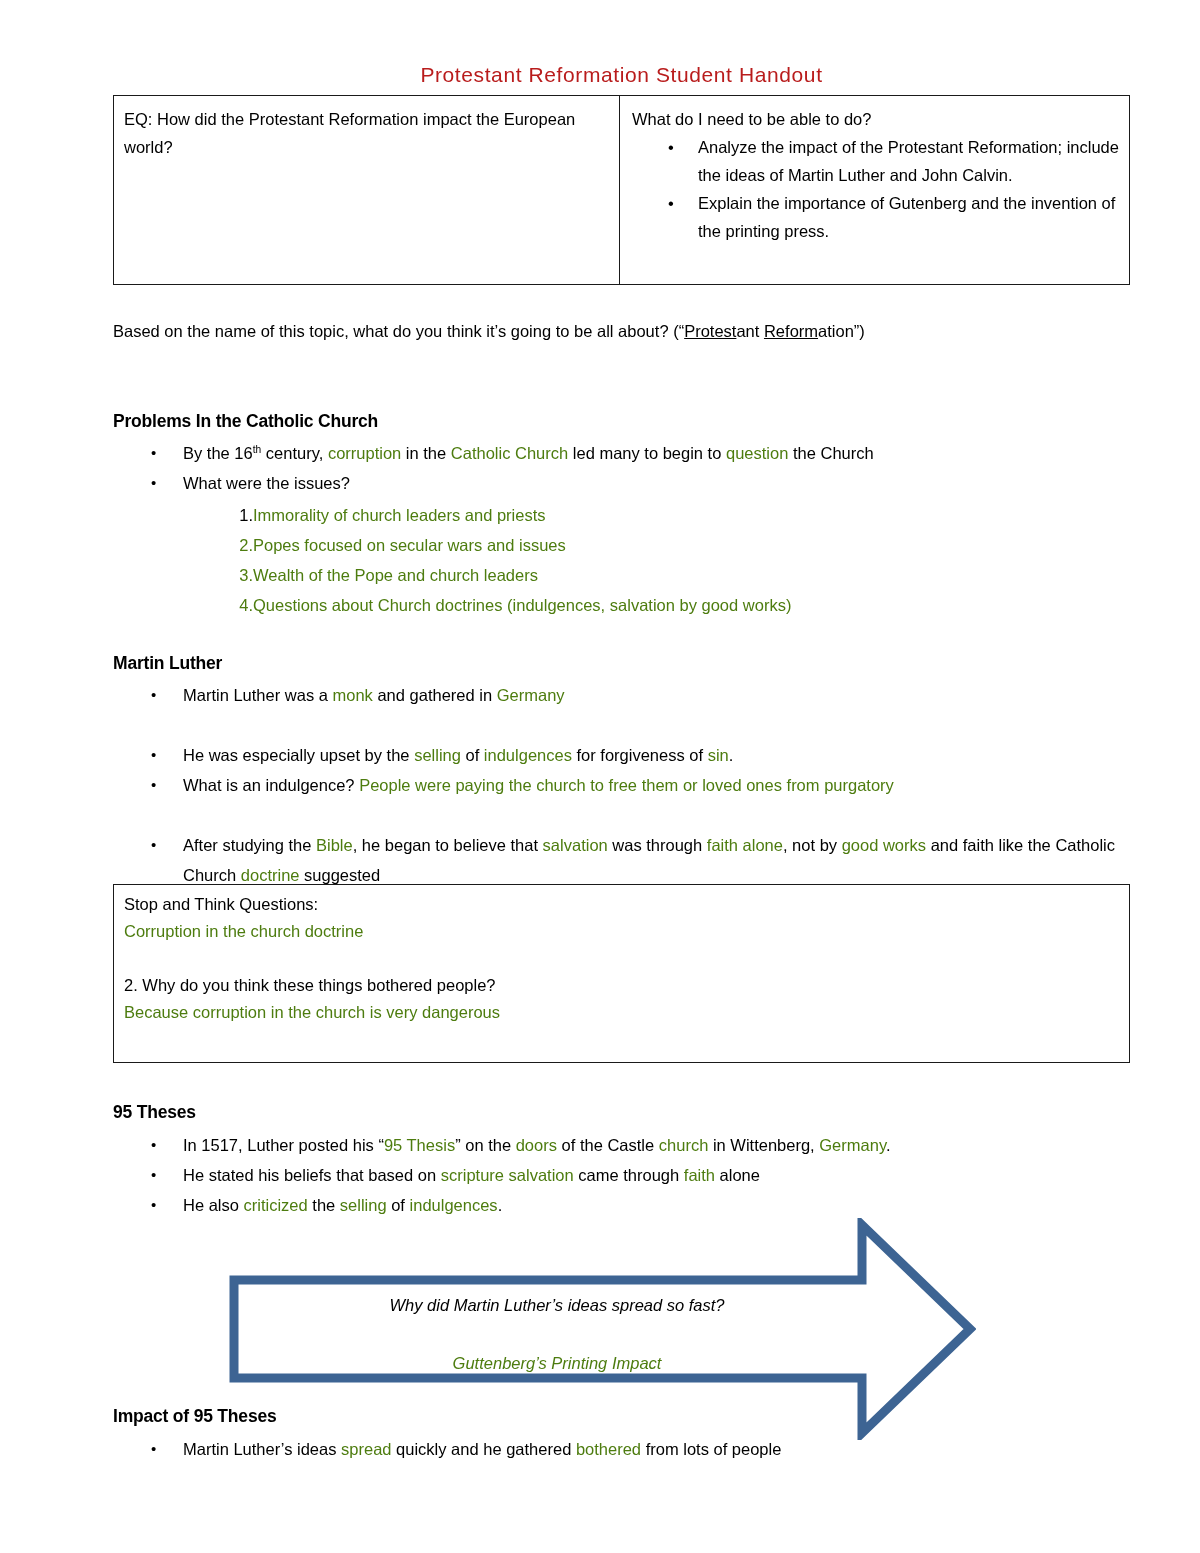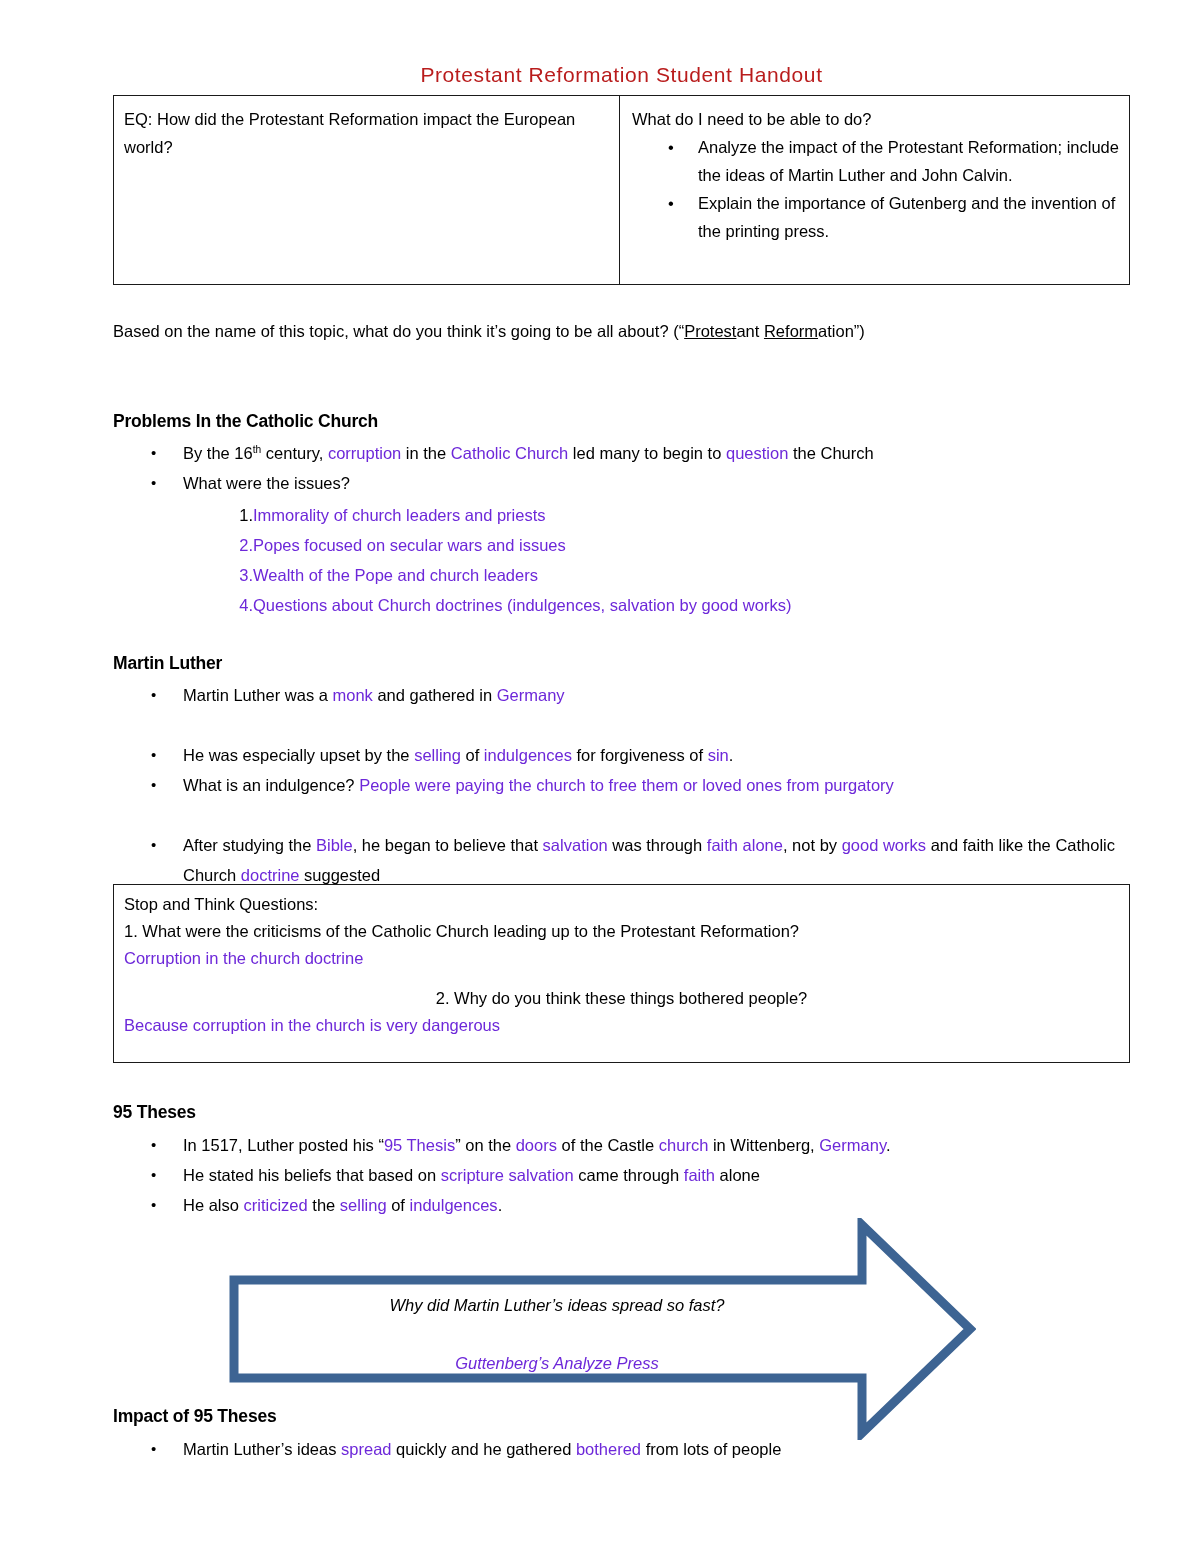--- a/index.html
+++ b/index.html
@@ -148,7 +148,7 @@
     transform: translateX(-100%);
   }
 
-  .red { color: #6d28d9; }
+  .red { color: #4d7c0f; }
   sup { font-size: 0.62em; vertical-align: super; line-height: 0; }
 
   

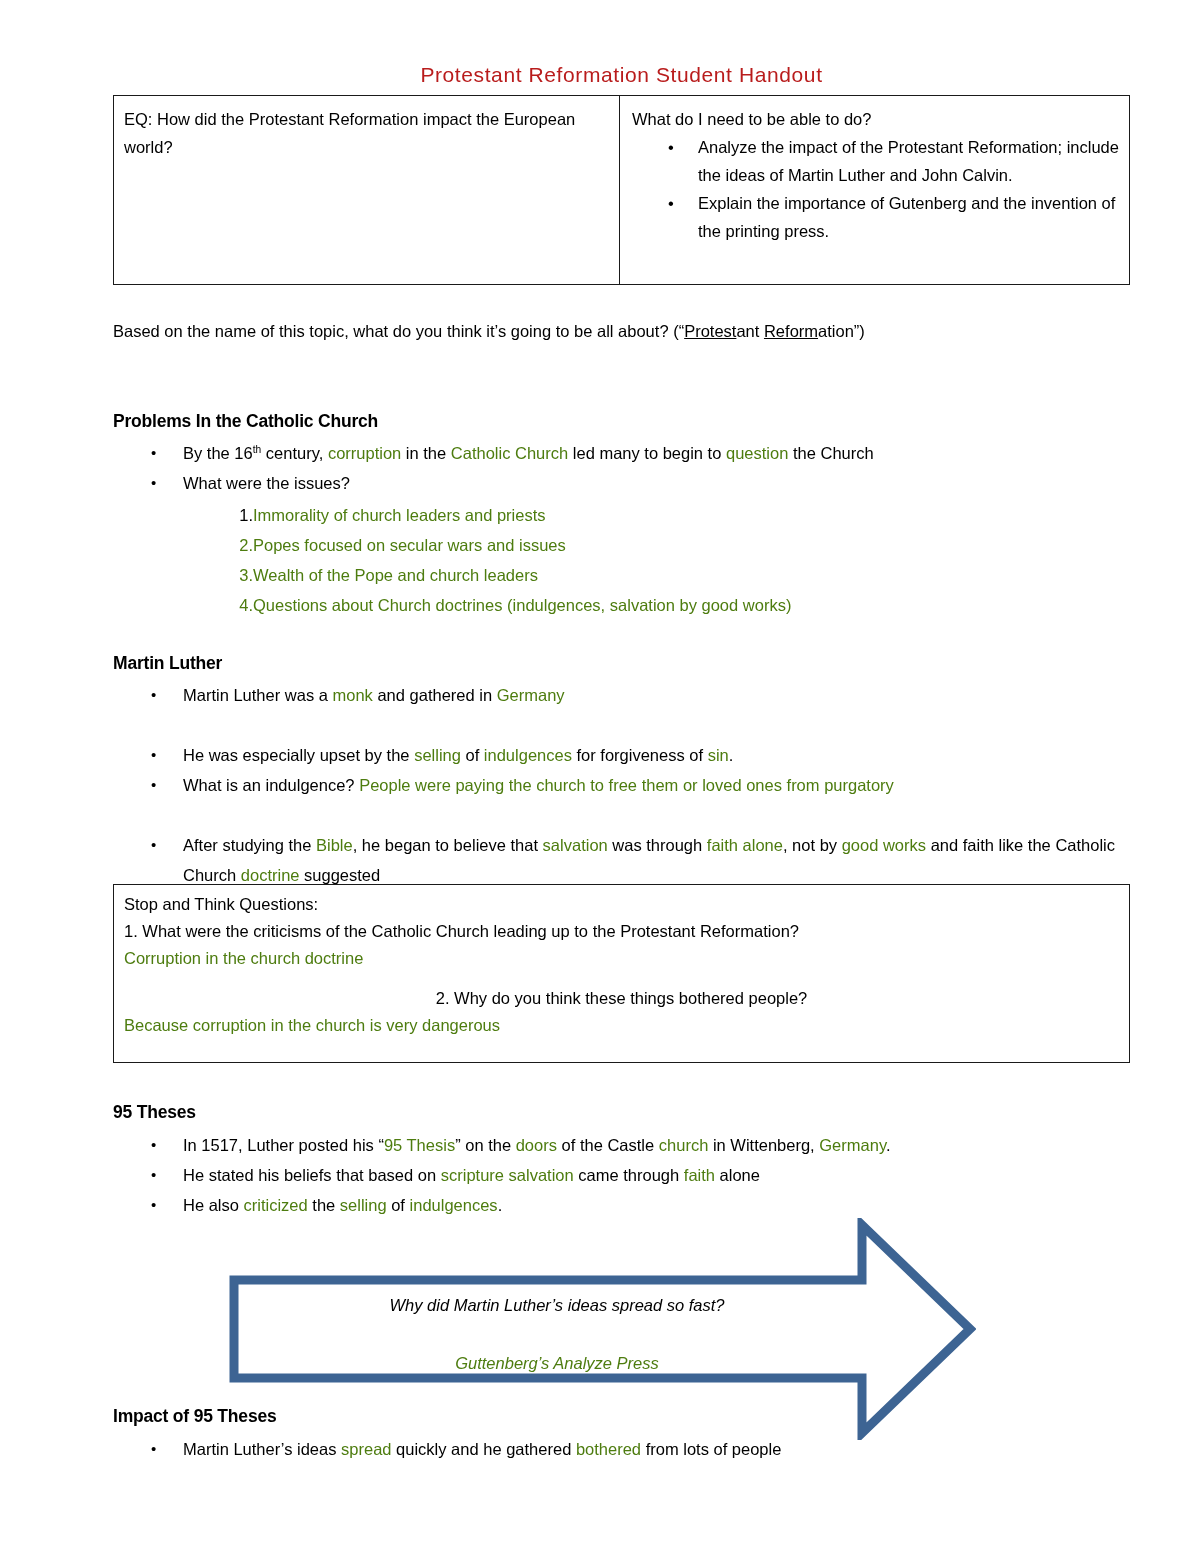--- a/index.html
+++ b/index.html
@@ -274,7 +274,6 @@
 
   <div class="stop-box">
     <p>Stop and Think Questions:</p>
-    <p>1. What were the criticisms of the Catholic Church leading up to the Protestant Reformation?</p>
     <p class="red">Corruption in the church doctrine</p>
     <p class="gap">2. Why do you think these things bothered people?</p>
     <p class="red">Because corruption in the church is very dangerous</p>

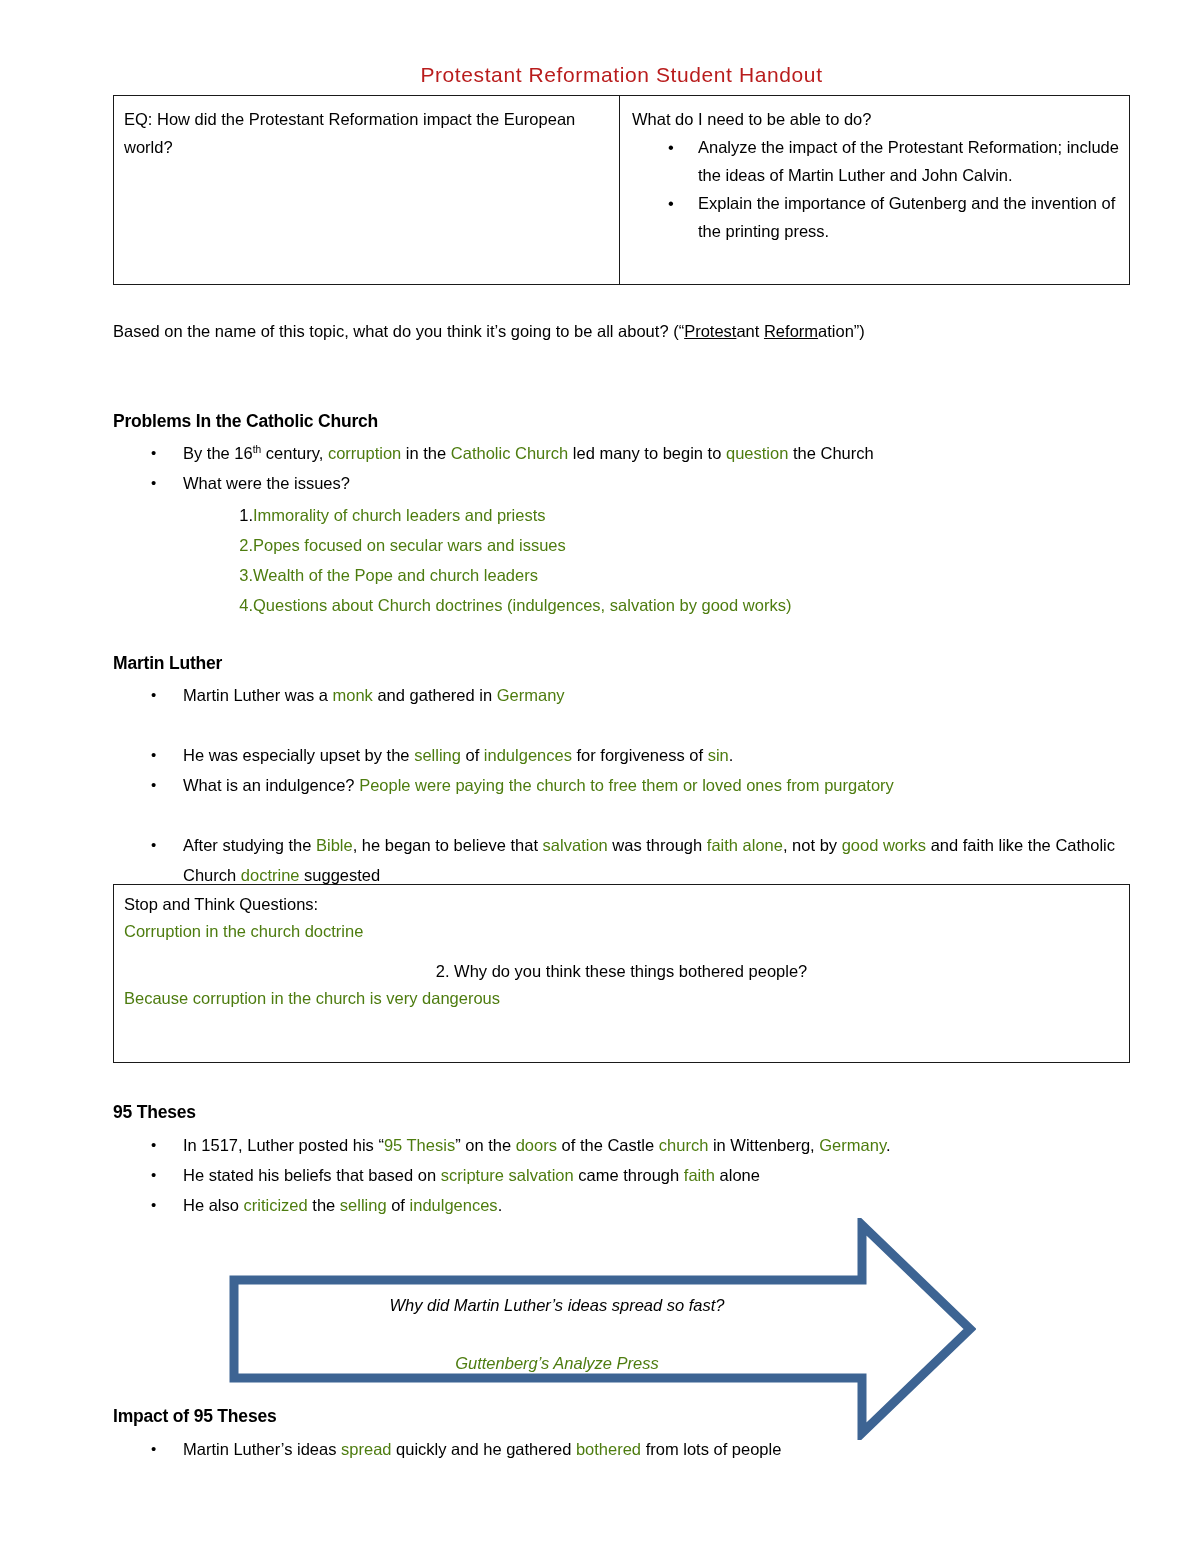--- a/index.html
+++ b/index.html
@@ -167,7 +167,7 @@
     font-size: 16.5px;
     line-height: 27px;
   }
-  .stop-box p.gap { margin-top: 13px; text-align: center; }
+  .stop-box p.gap { margin-top: 27px; }
 
   
   .arrow-wrap {

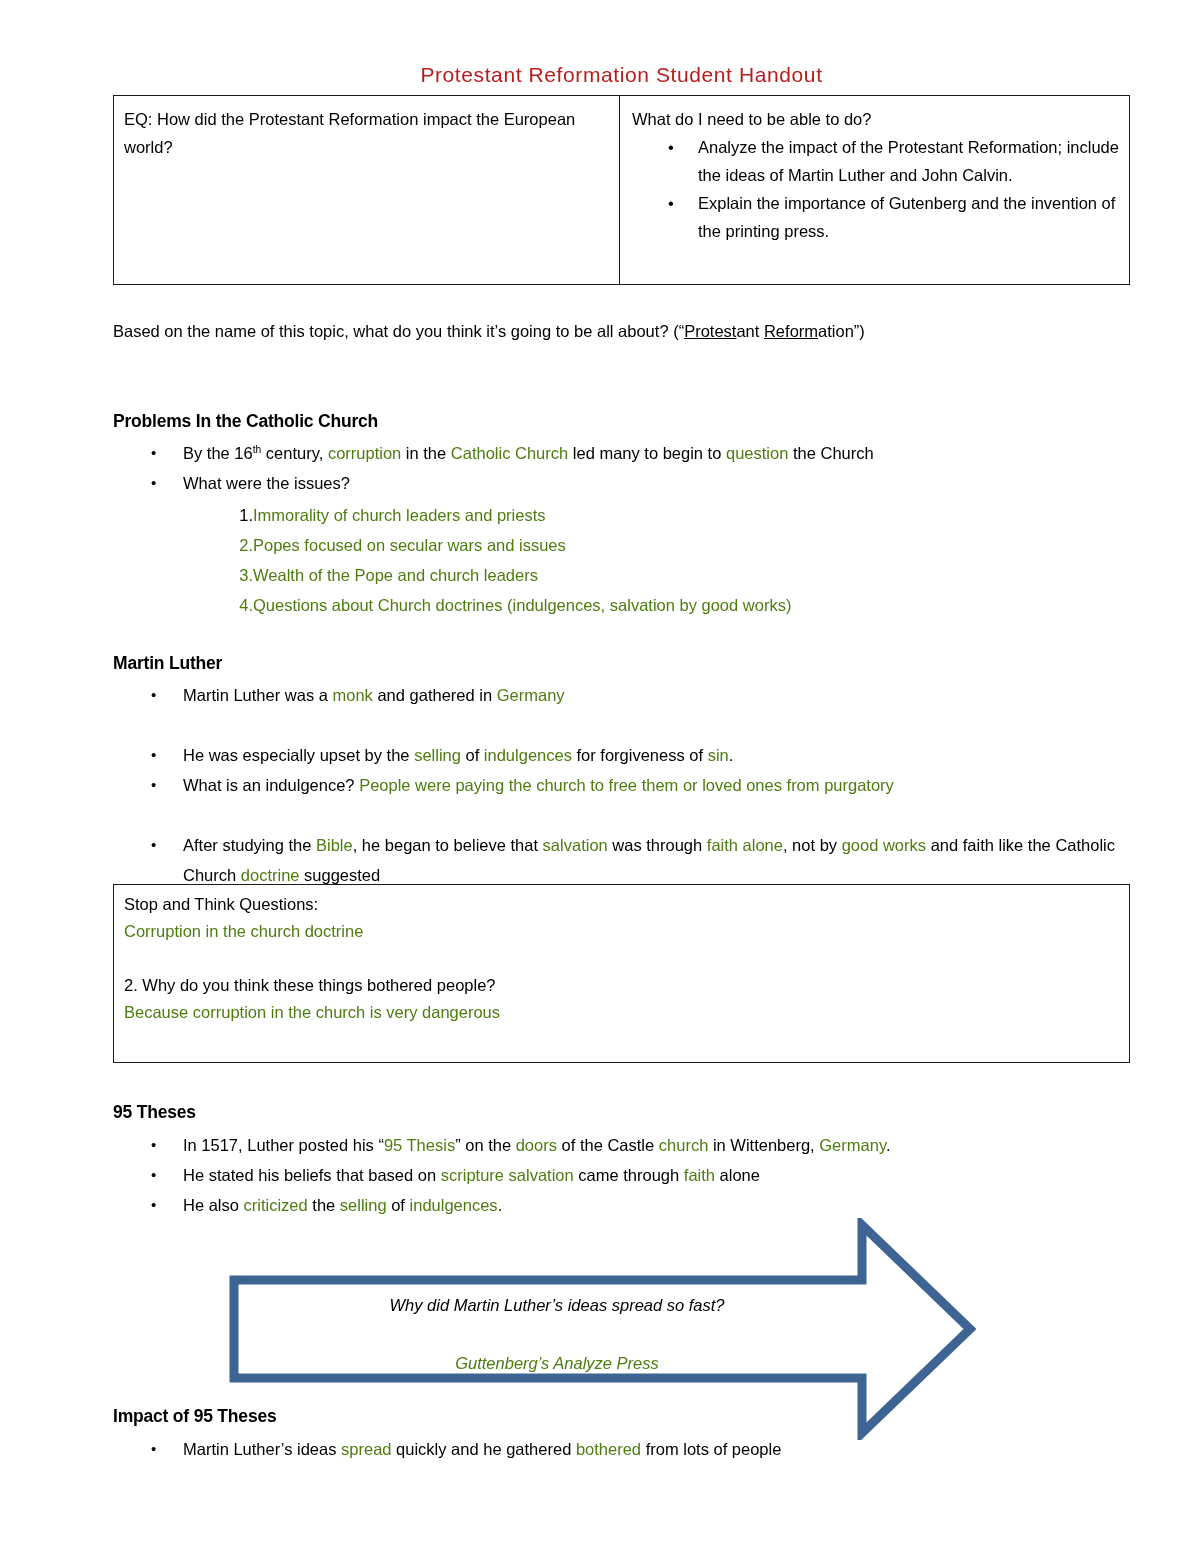--- a/index.html
+++ b/index.html
@@ -302,7 +302,7 @@
   </div>
   <div class="arrow-text">
     <div>Why did Martin Luther’s ideas spread so fast?</div>
-    <div class="line2 red">Guttenberg’s Analyze Press</div>
+    <div class="line2 red">Guttenberg’s Printing Impact</div>
   </div>
 
   <div class="sec-head" style="top:1404px;">Impact of 95 Theses</div>

